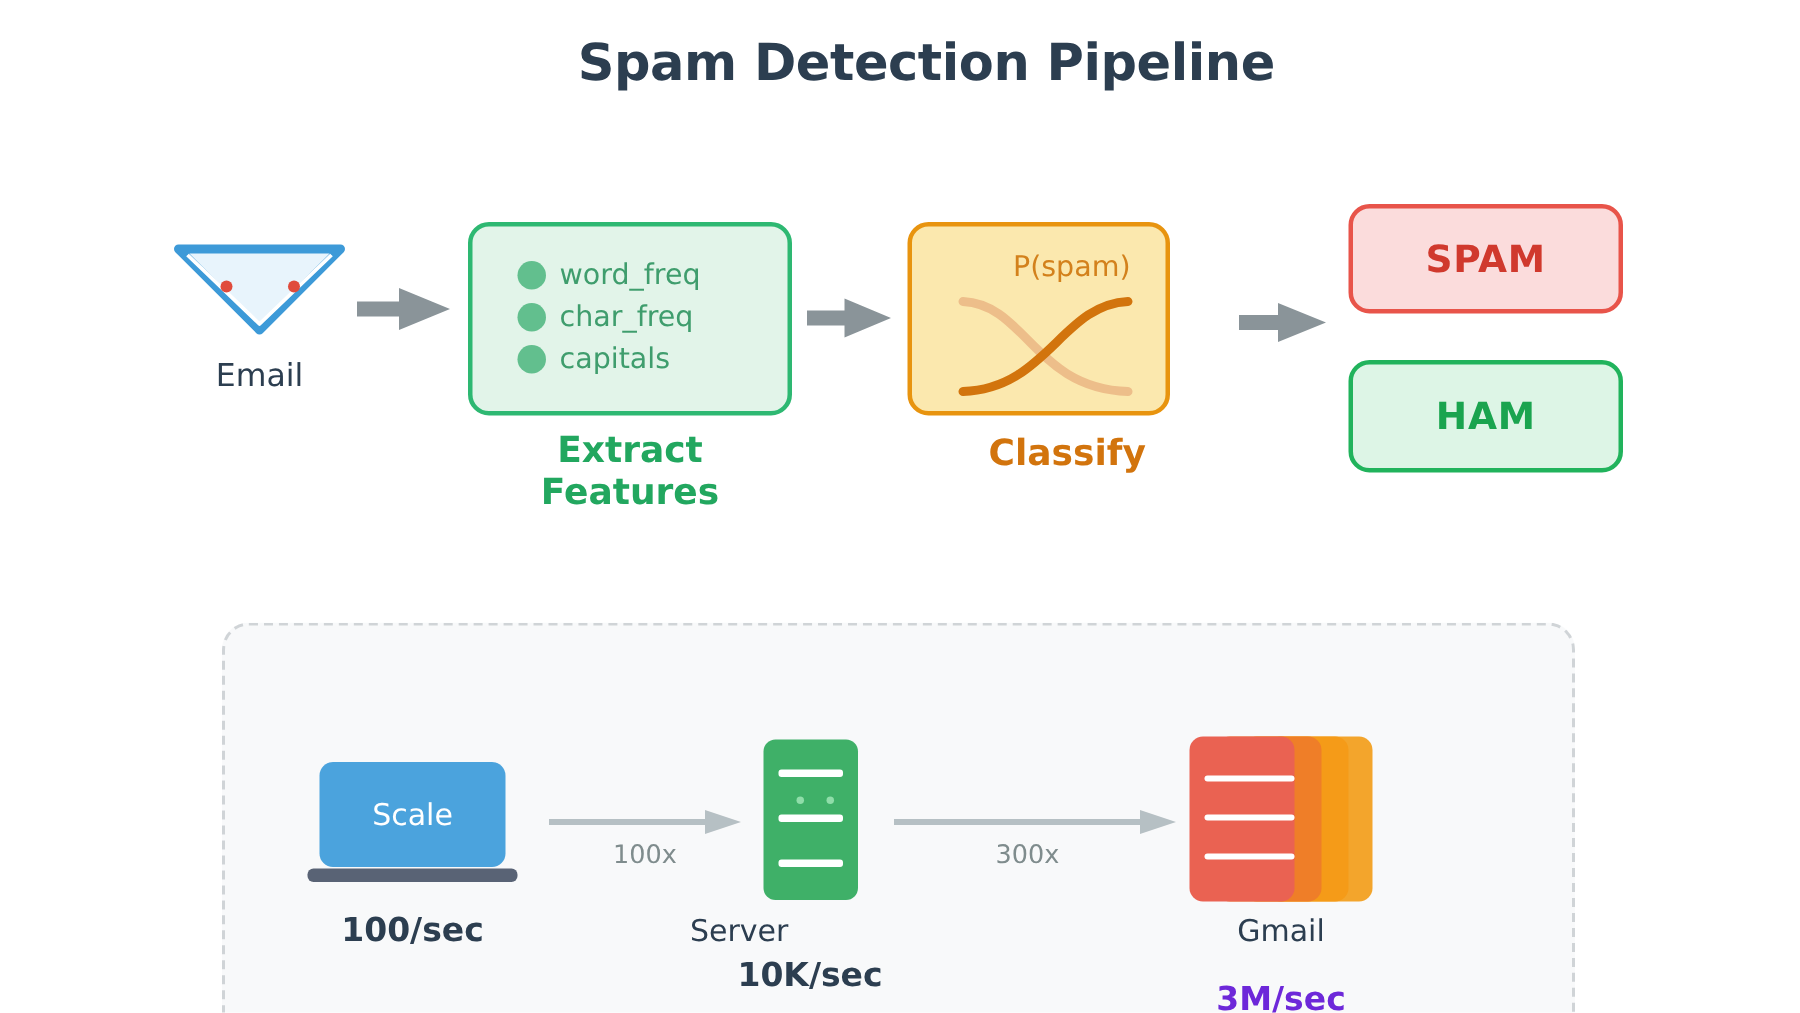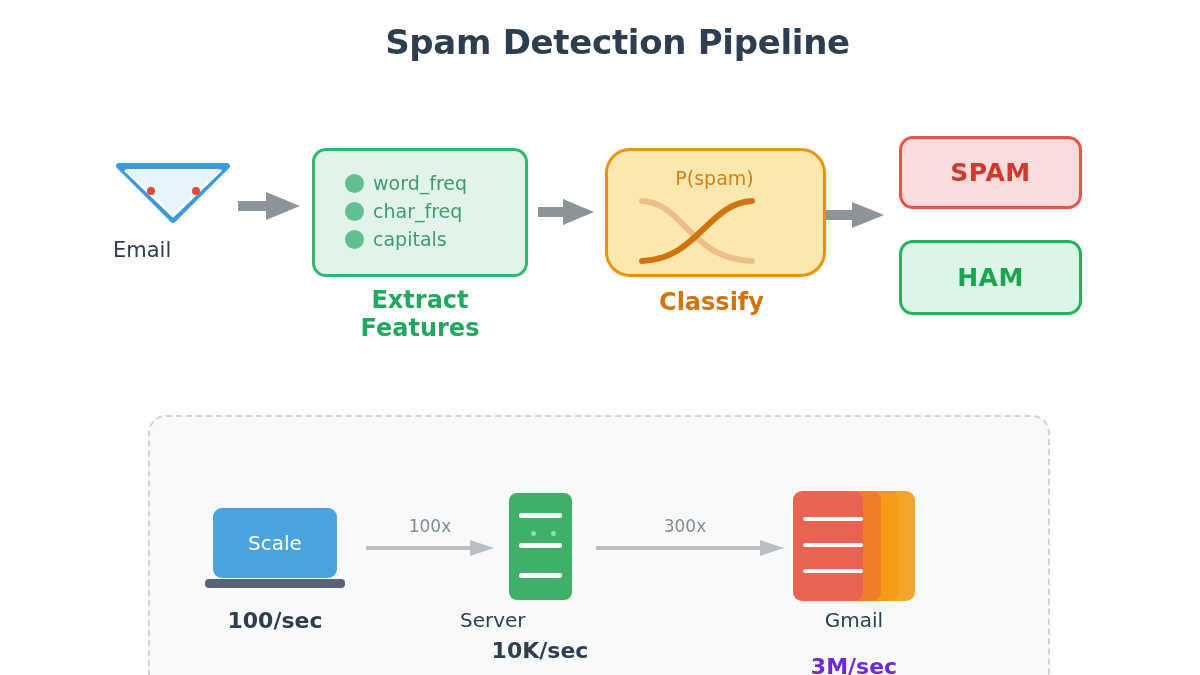--- a/index.html
+++ b/index.html
@@ -40,8 +40,8 @@
     background: #e2f4e9; border-color: #2eb872;
   }
   .box-classify {
-    left: 605px; top: 148px; width: 221px; height: 129px;
-    background: #fbe8ae; border-color: #e8940f; border-radius: 25px;
+    left: 605px; top: 148px; width: 175px; height: 129px;
+    background: #fbe8ae; border-color: #e8940f;
   }
   .box-label {
     position: absolute; text-align: center;

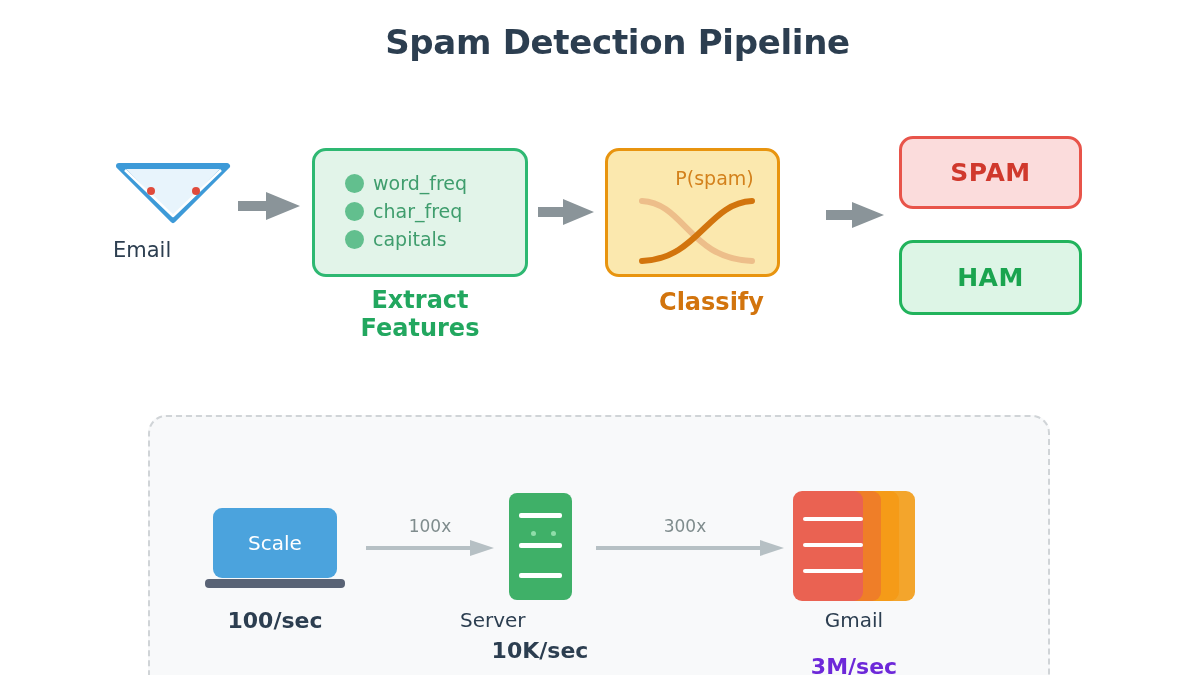--- a/index.html
+++ b/index.html
@@ -24,7 +24,7 @@
   .email-icon { position: absolute; left: 113px; top: 158px; width: 120px; height: 70px; }
   .email-caption {
     position: absolute; left: 113px; top: 238px; width: 120px;
-    text-align: left; font-size: 21px; color: #2c3e50;
+    text-align: center; font-size: 21px; color: #2c3e50;
   }
 
   .arrow { position: absolute; }

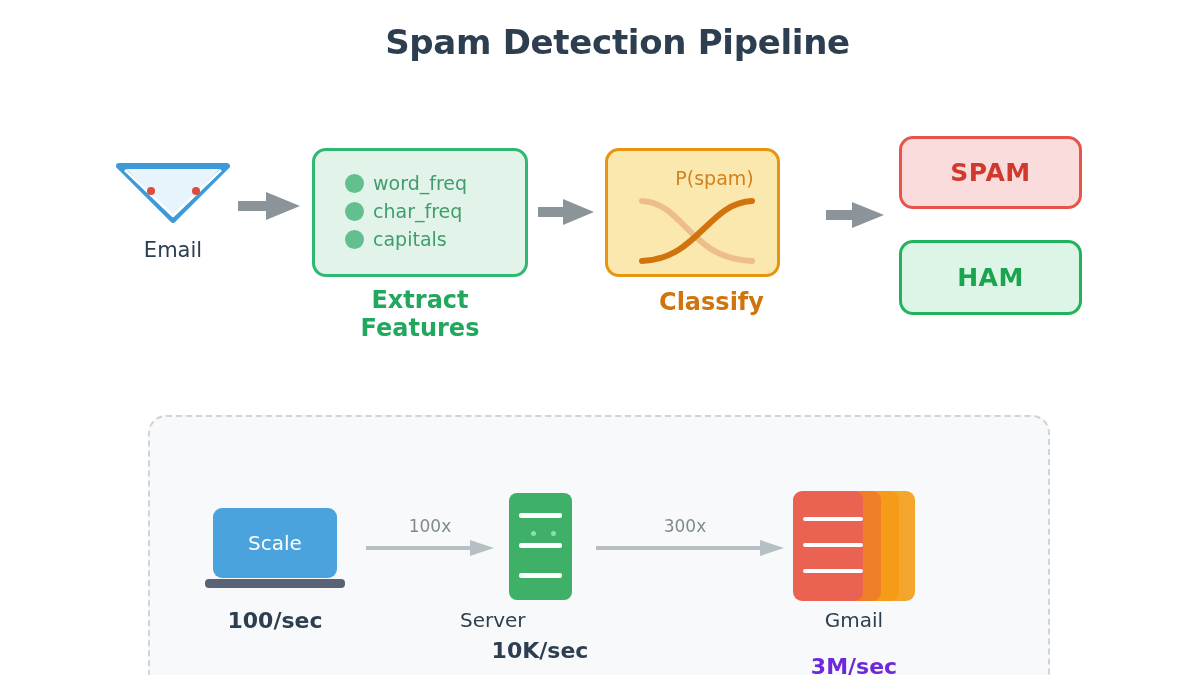--- a/index.html
+++ b/index.html
@@ -145,7 +145,7 @@
   .thin-arrow { position: absolute; }
   .scale-label {
     position: absolute; text-align: center;
-    font-size: 17px; color: #7f8c8d;
+    font-size: 17px; color: #7f8c8d; margin-top: 44px;
   }
 </style>
 </head>

